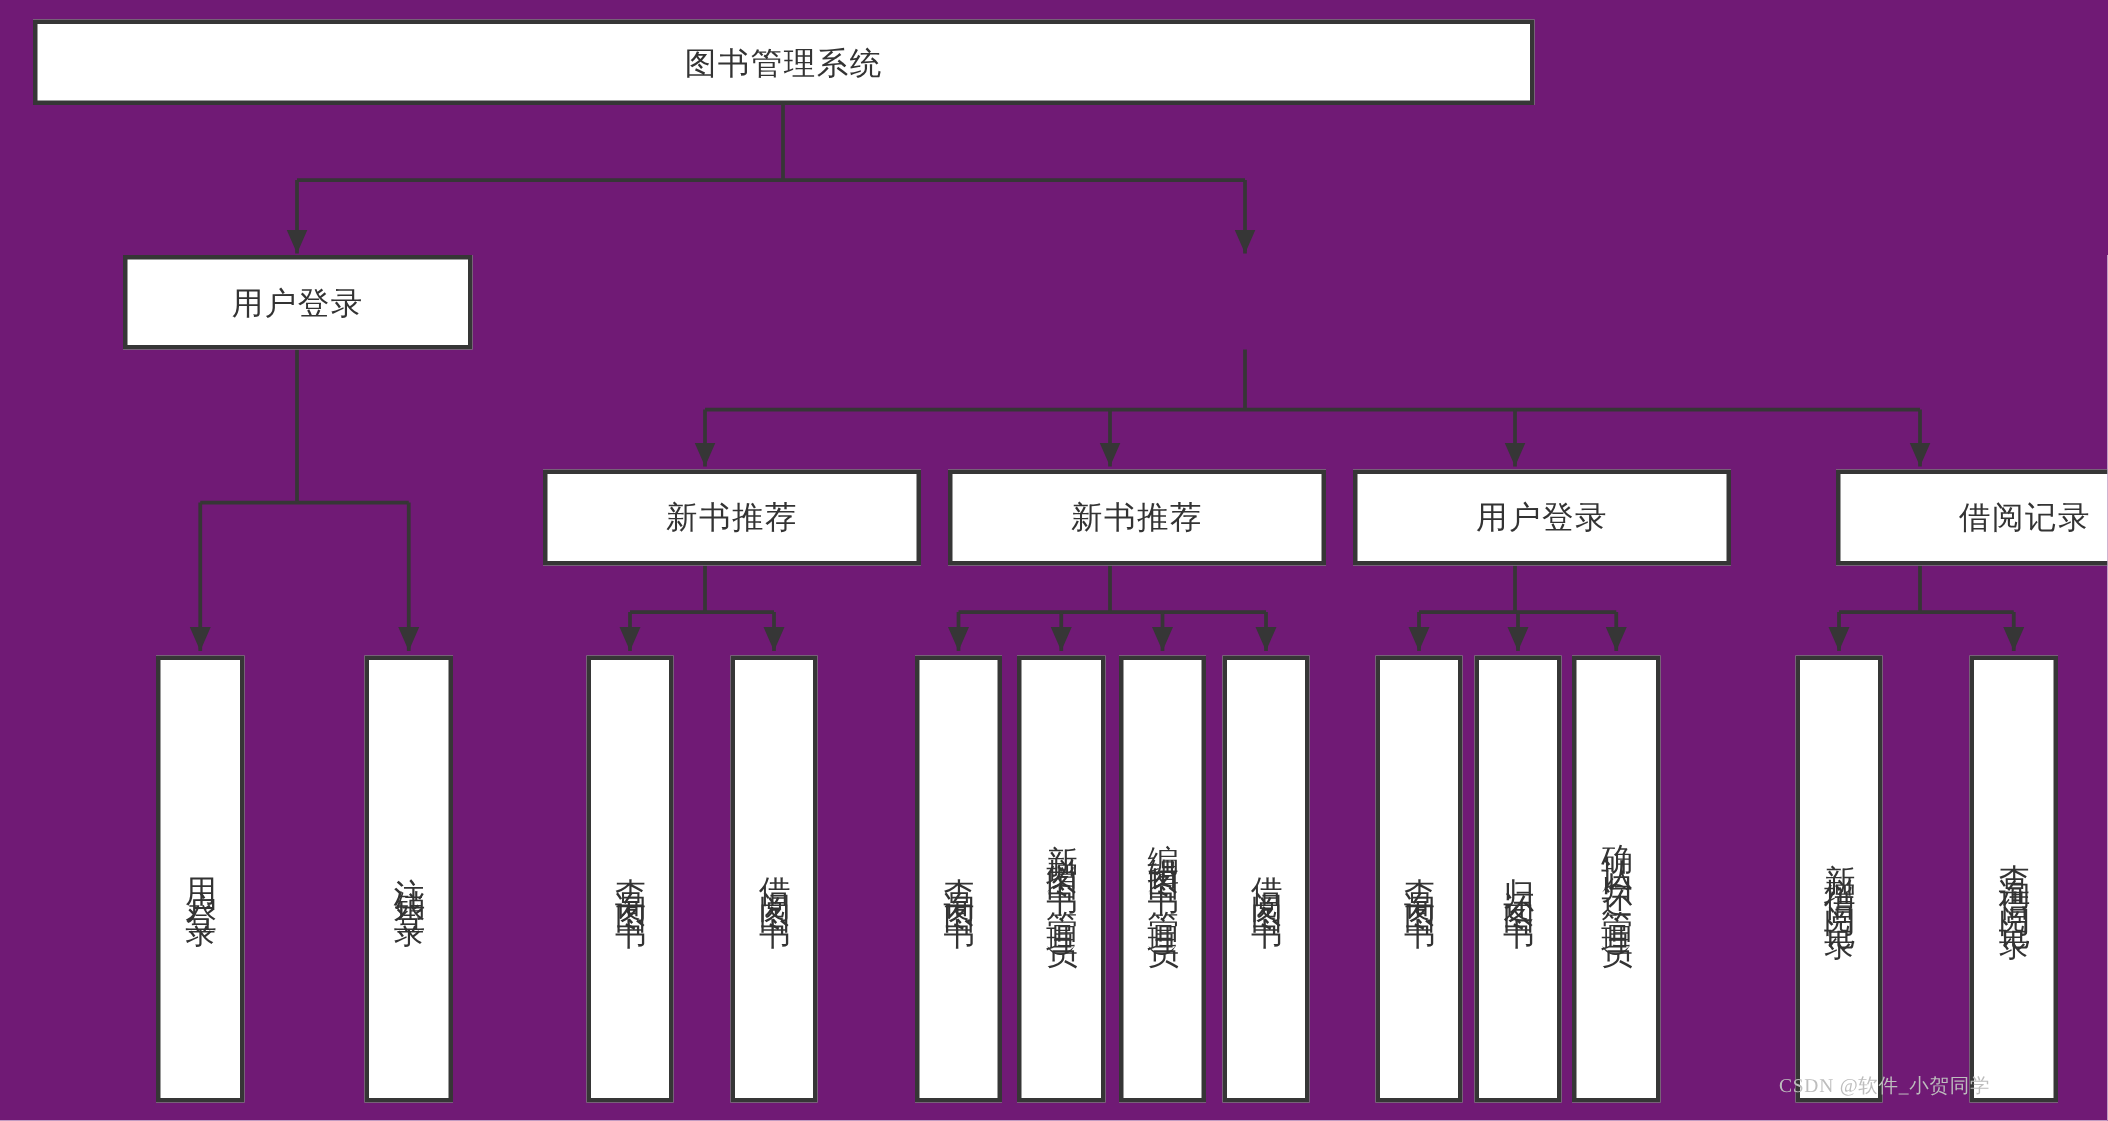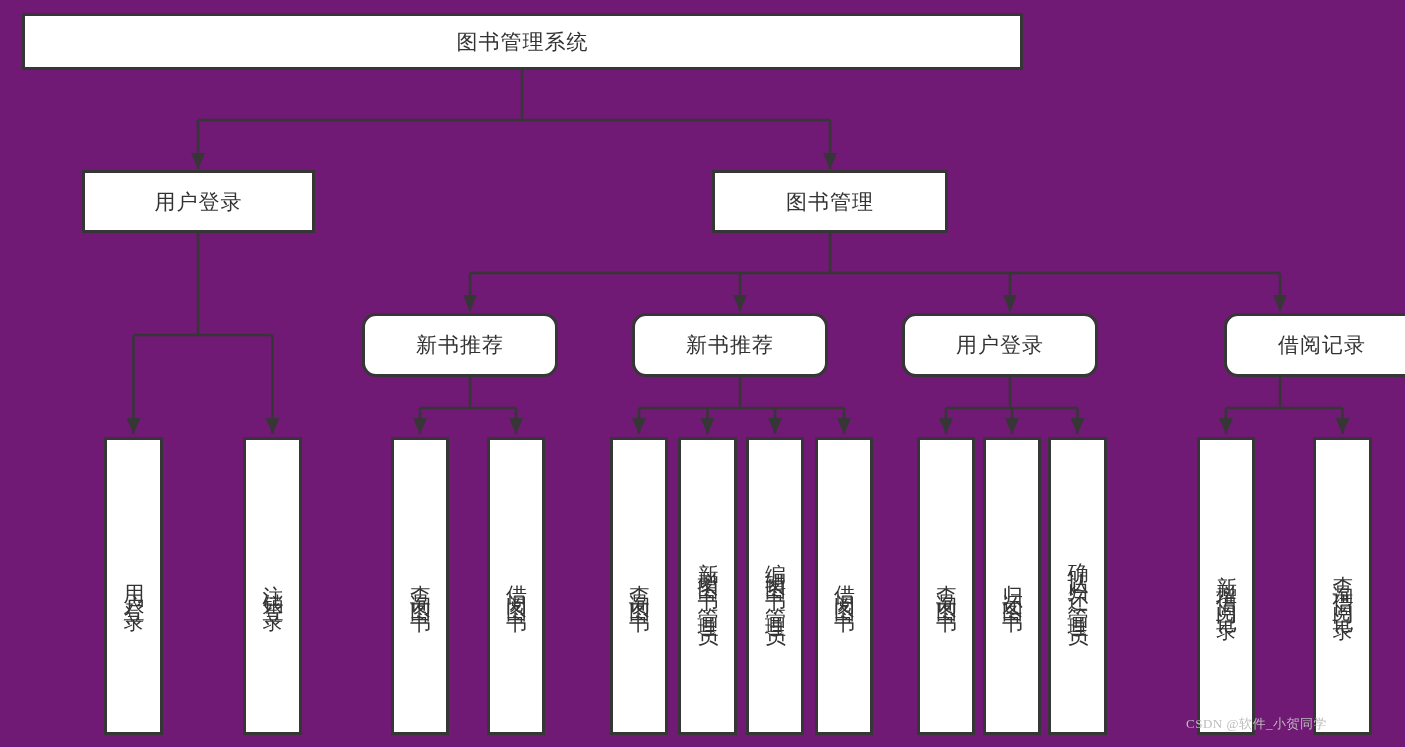--- a/index.html
+++ b/index.html
@@ -104,7 +104,6 @@
   <div class="node hbox root">图书管理系统</div>
 
   <div class="node hbox lvl2" style="left:82px;width:233px">用户登录</div>
-  <div class="node hbox lvl2" style="left:712px;width:236px">图书管理</div>
 
   <div class="node hbox lvl3" style="left:362px">新书推荐</div>
   <div class="node hbox lvl3" style="left:632px">新书推荐</div>

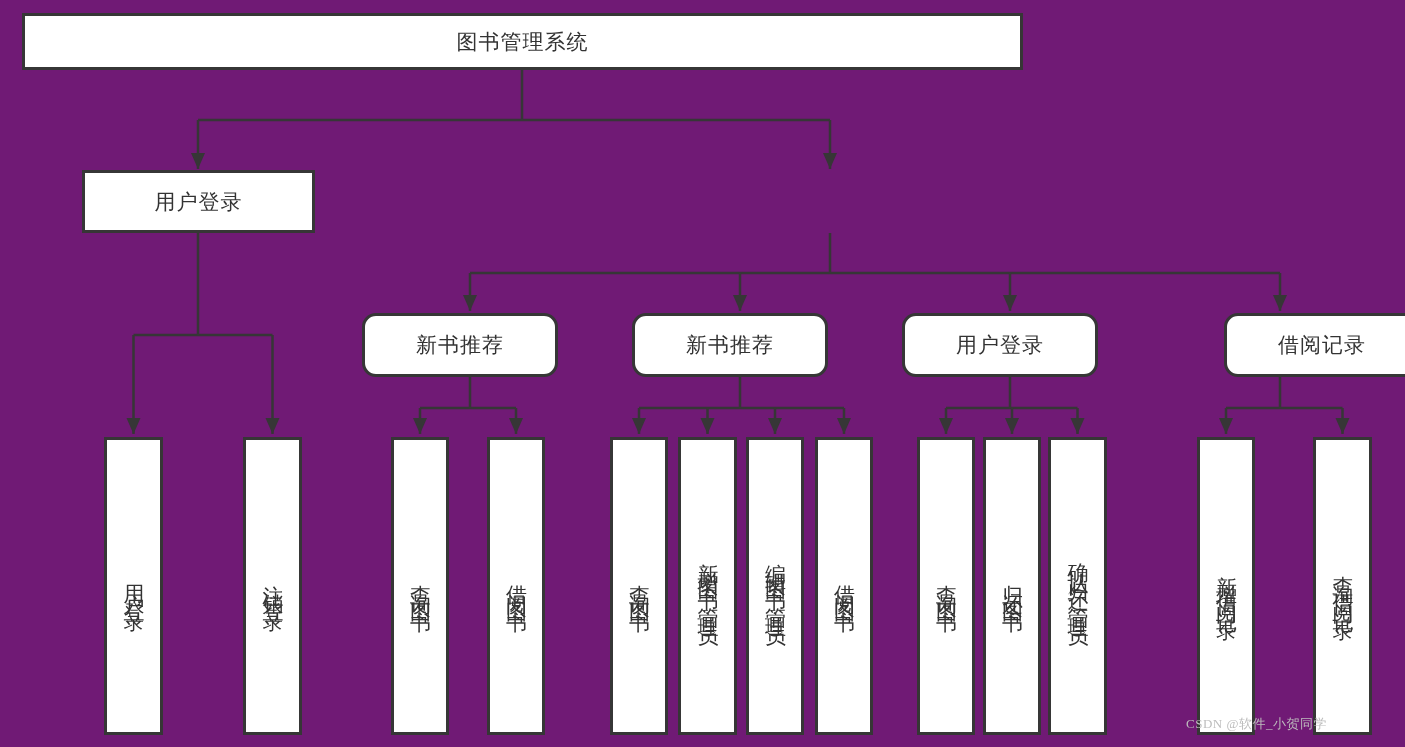--- a/index.html
+++ b/index.html
@@ -32,7 +32,7 @@
   .hbox {  }
   .root  { left: 22px;  top: 13px;  width: 1001px; height: 57px; }
   .lvl2  { top: 170px;  height: 63px; }
-  .lvl3  { top: 313px;  height: 64px; width: 196px; border-radius: 14px; }
+  .lvl3  { top: 313px;  height: 64px; width: 252px; }
   .vbox { 
     top: 437px;
     height: 298px;

